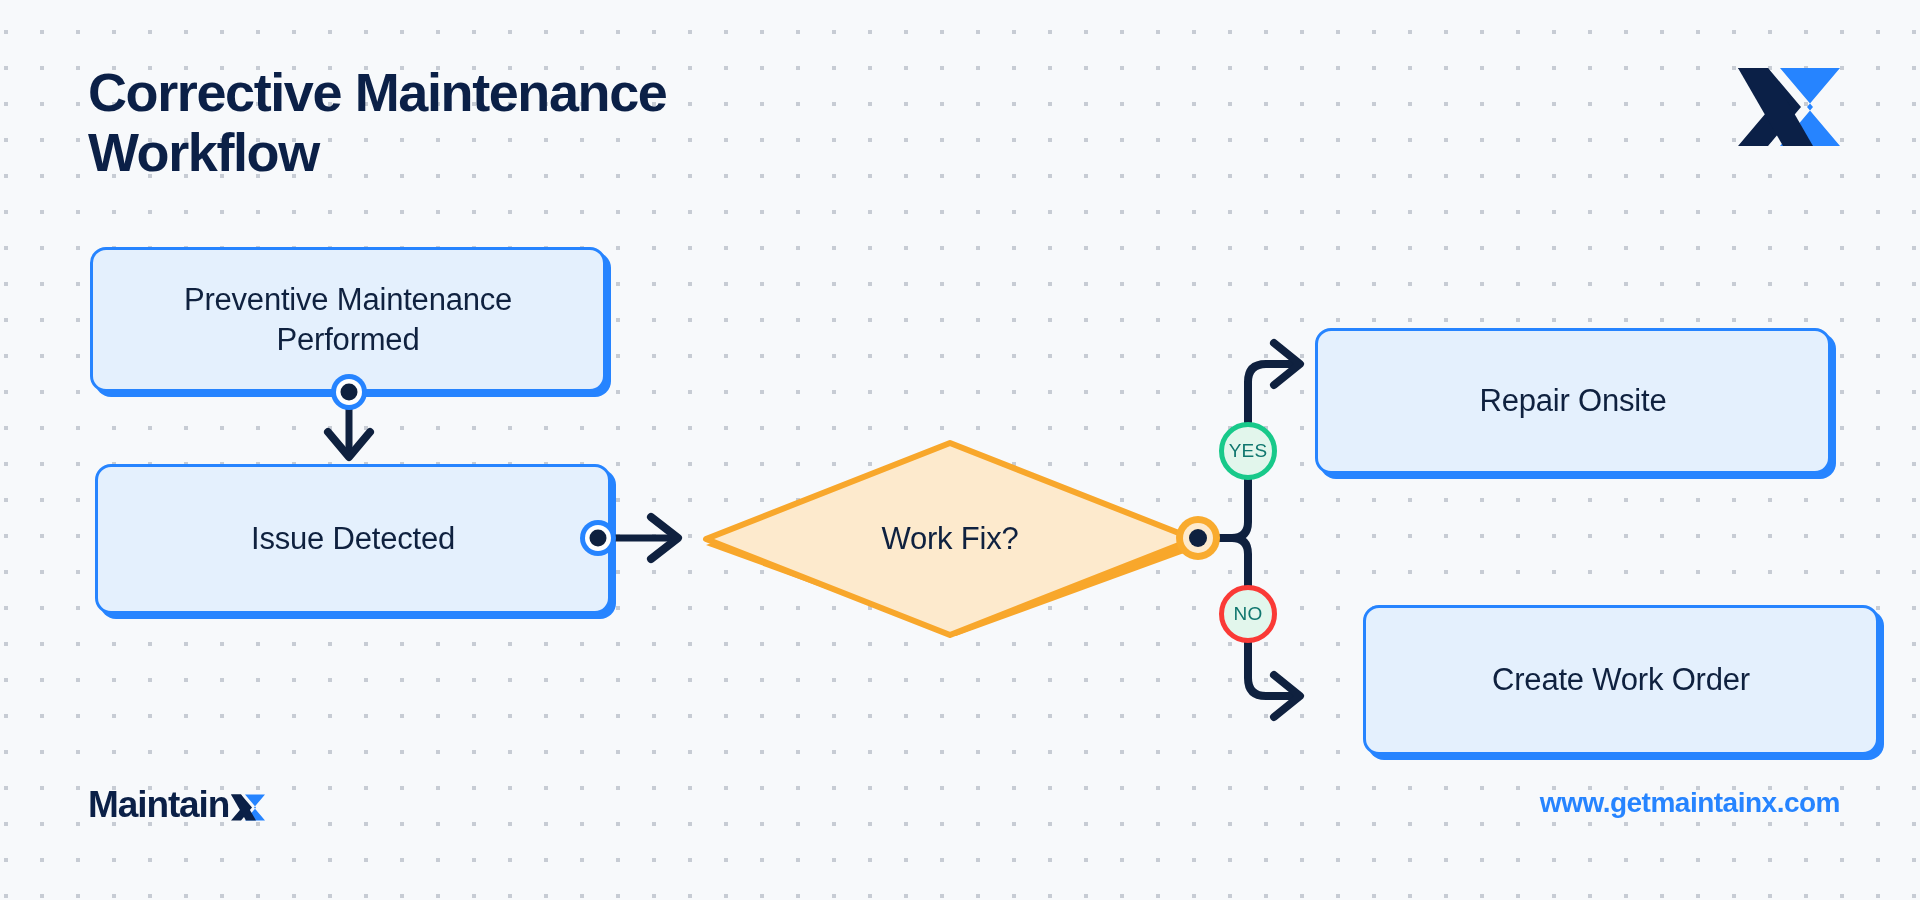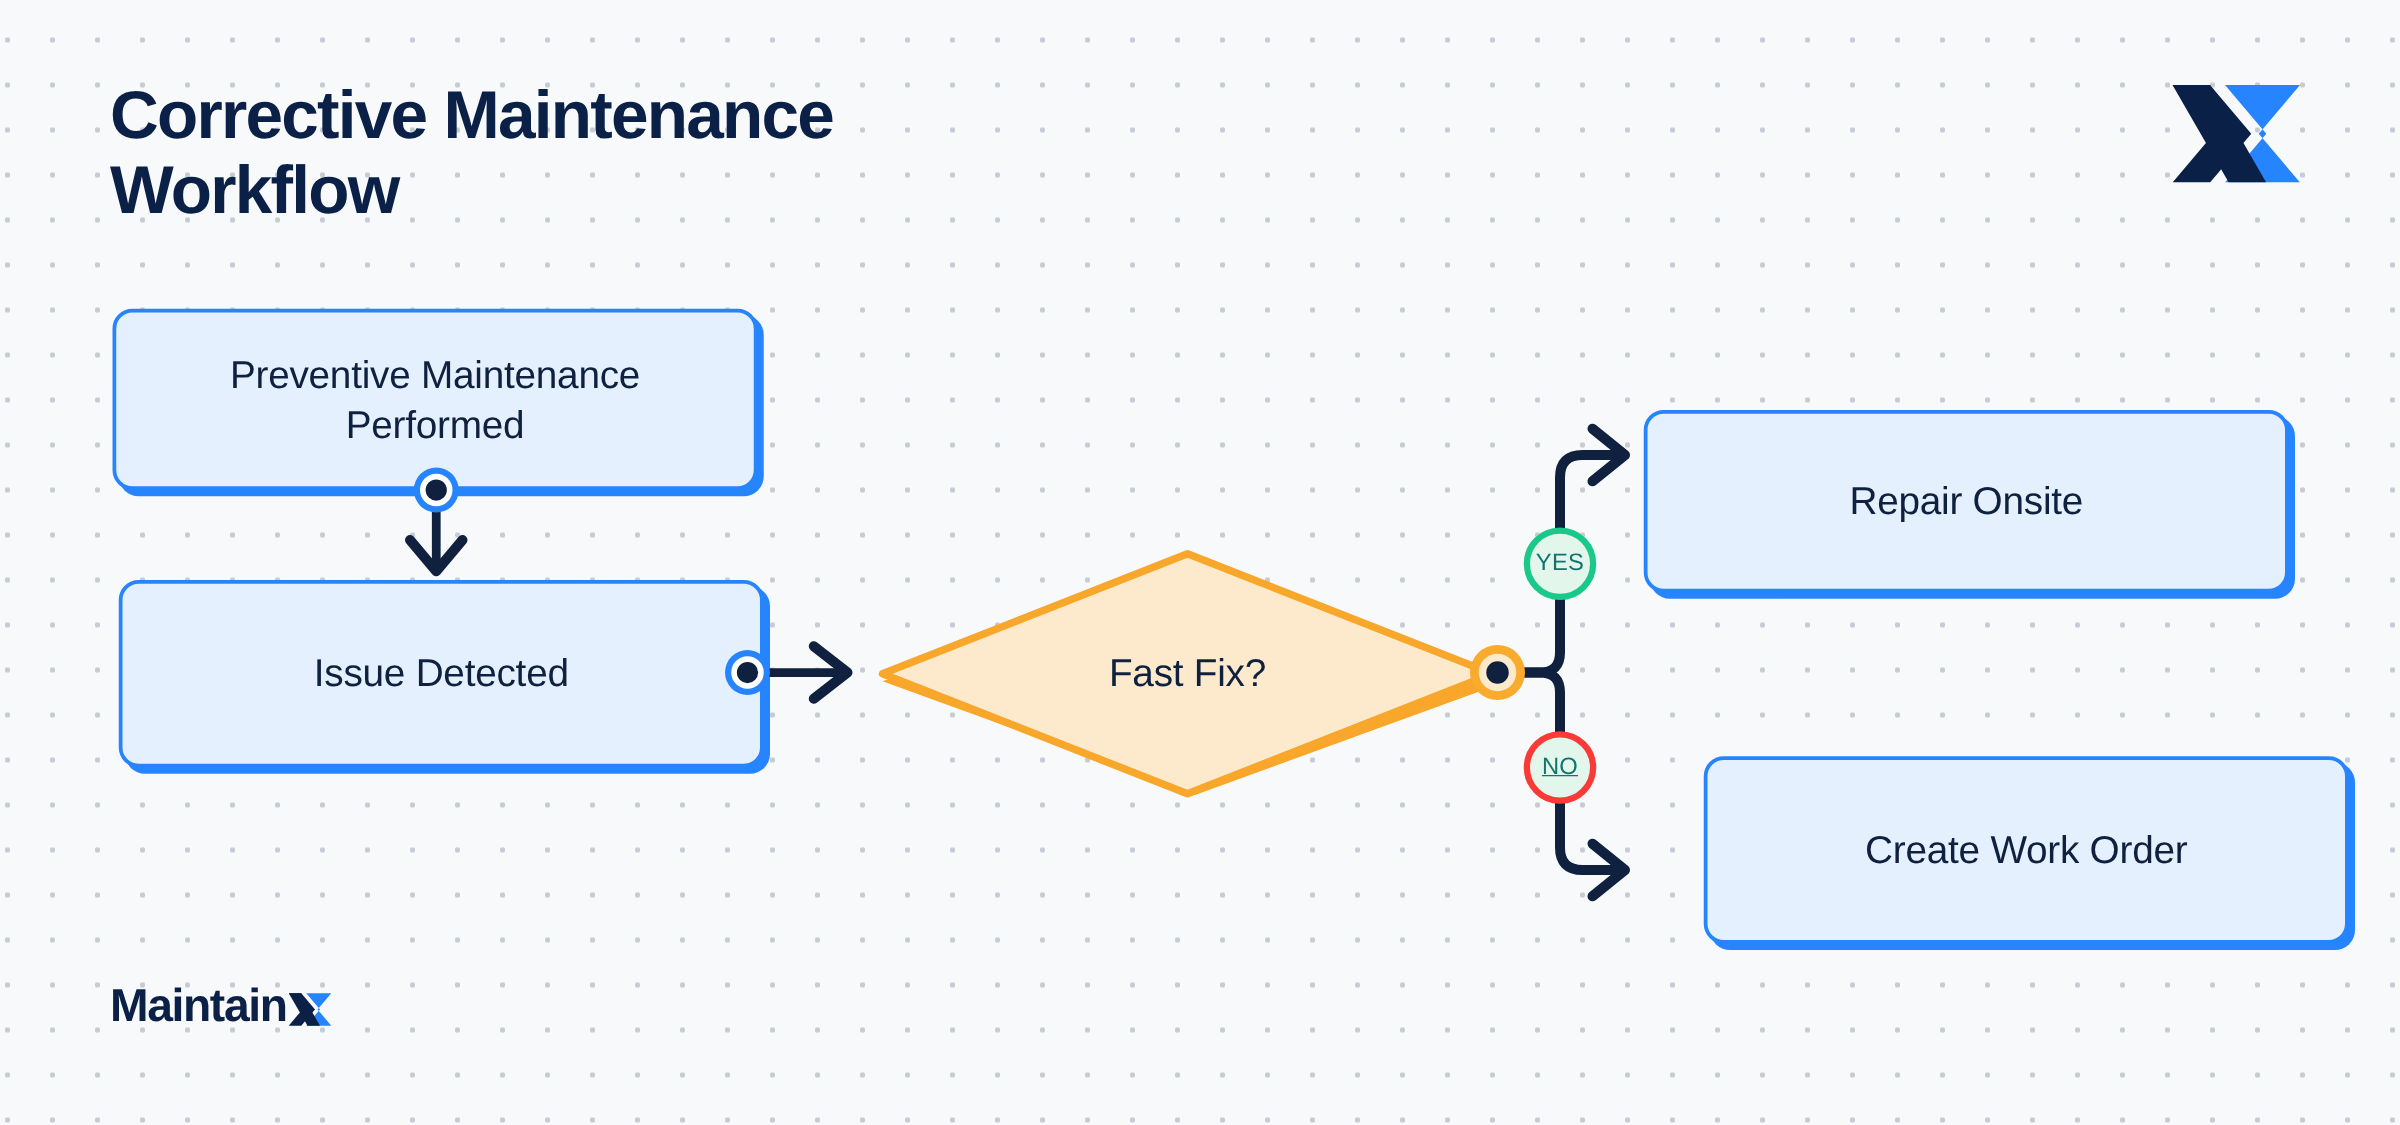--- a/index.html
+++ b/index.html
@@ -175,7 +175,7 @@
       <polygon points="262,16 512,107 262,198 12,107" fill="#f8a72b"></polygon>
       <polygon points="256,5 500,101 256,197 12,101" fill="#fdeacd" stroke="#f8a72b" stroke-width="6" stroke-linejoin="round"></polygon>
     </svg>
-    <div class="dia-label">Fast Fix?</div>
+    <div class="dia-label">Work Fix?</div>
   </div>
 
   <svg id="edges" viewBox="0 0 1920 900">

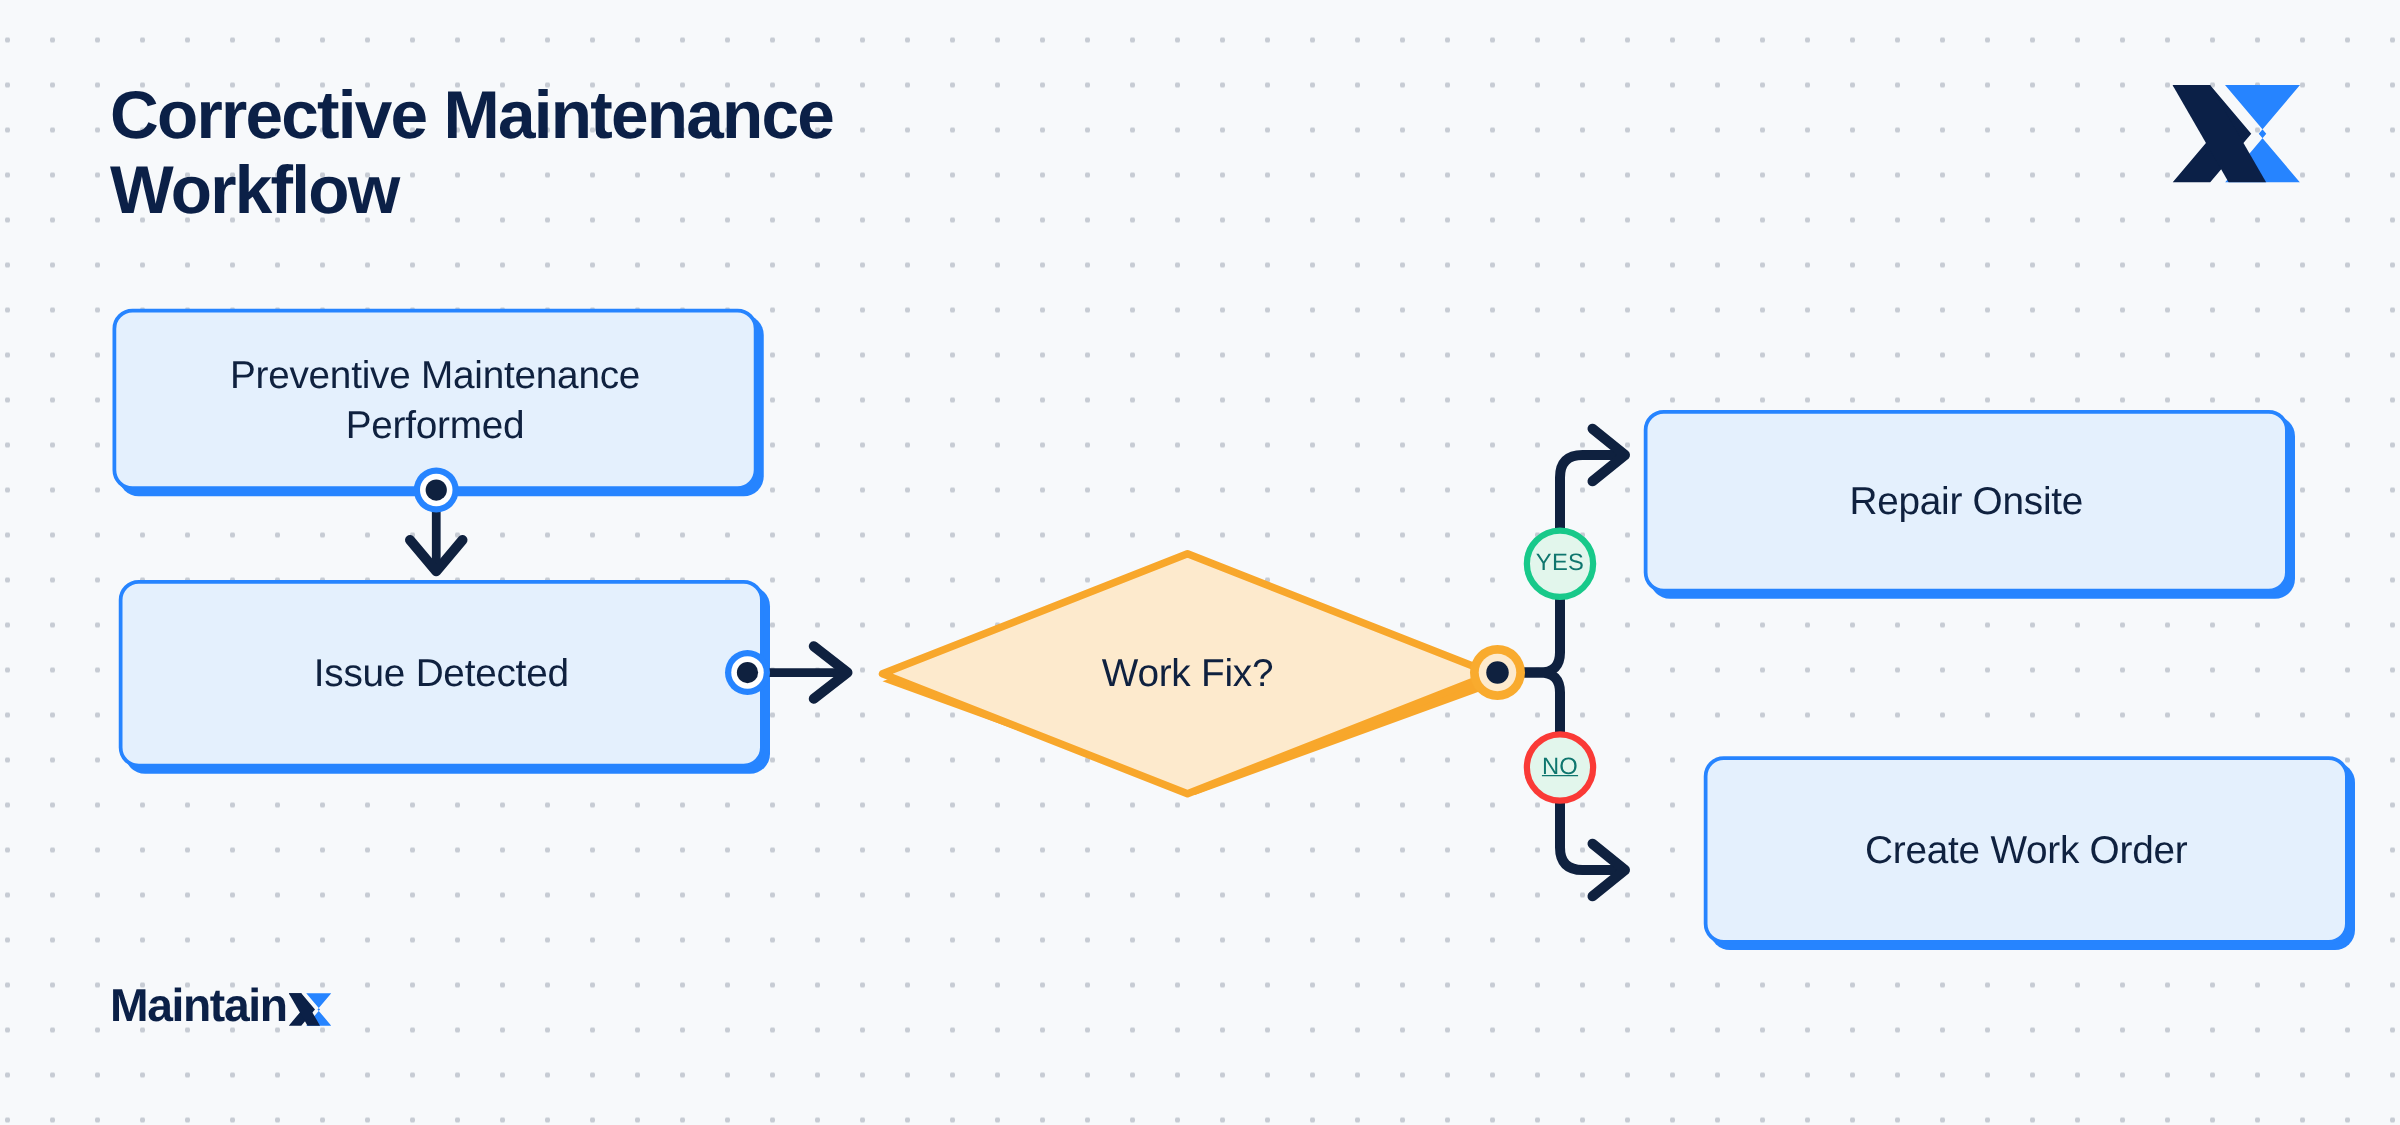--- a/index.html
+++ b/index.html
@@ -148,7 +148,7 @@
     letter-spacing: 0.2px;
   }
   #badge-yes { left: 1219px; top: 422px; border: 5px solid #18c98a; }
-  #badge-no  { left: 1219px; top: 585px; border: 5px solid #fa3a36; text-decoration: underline; }
+  #badge-no  { left: 1219px; top: 585px; border: 5px solid #fa3a36; }
 </style>
 </head>
 <body>

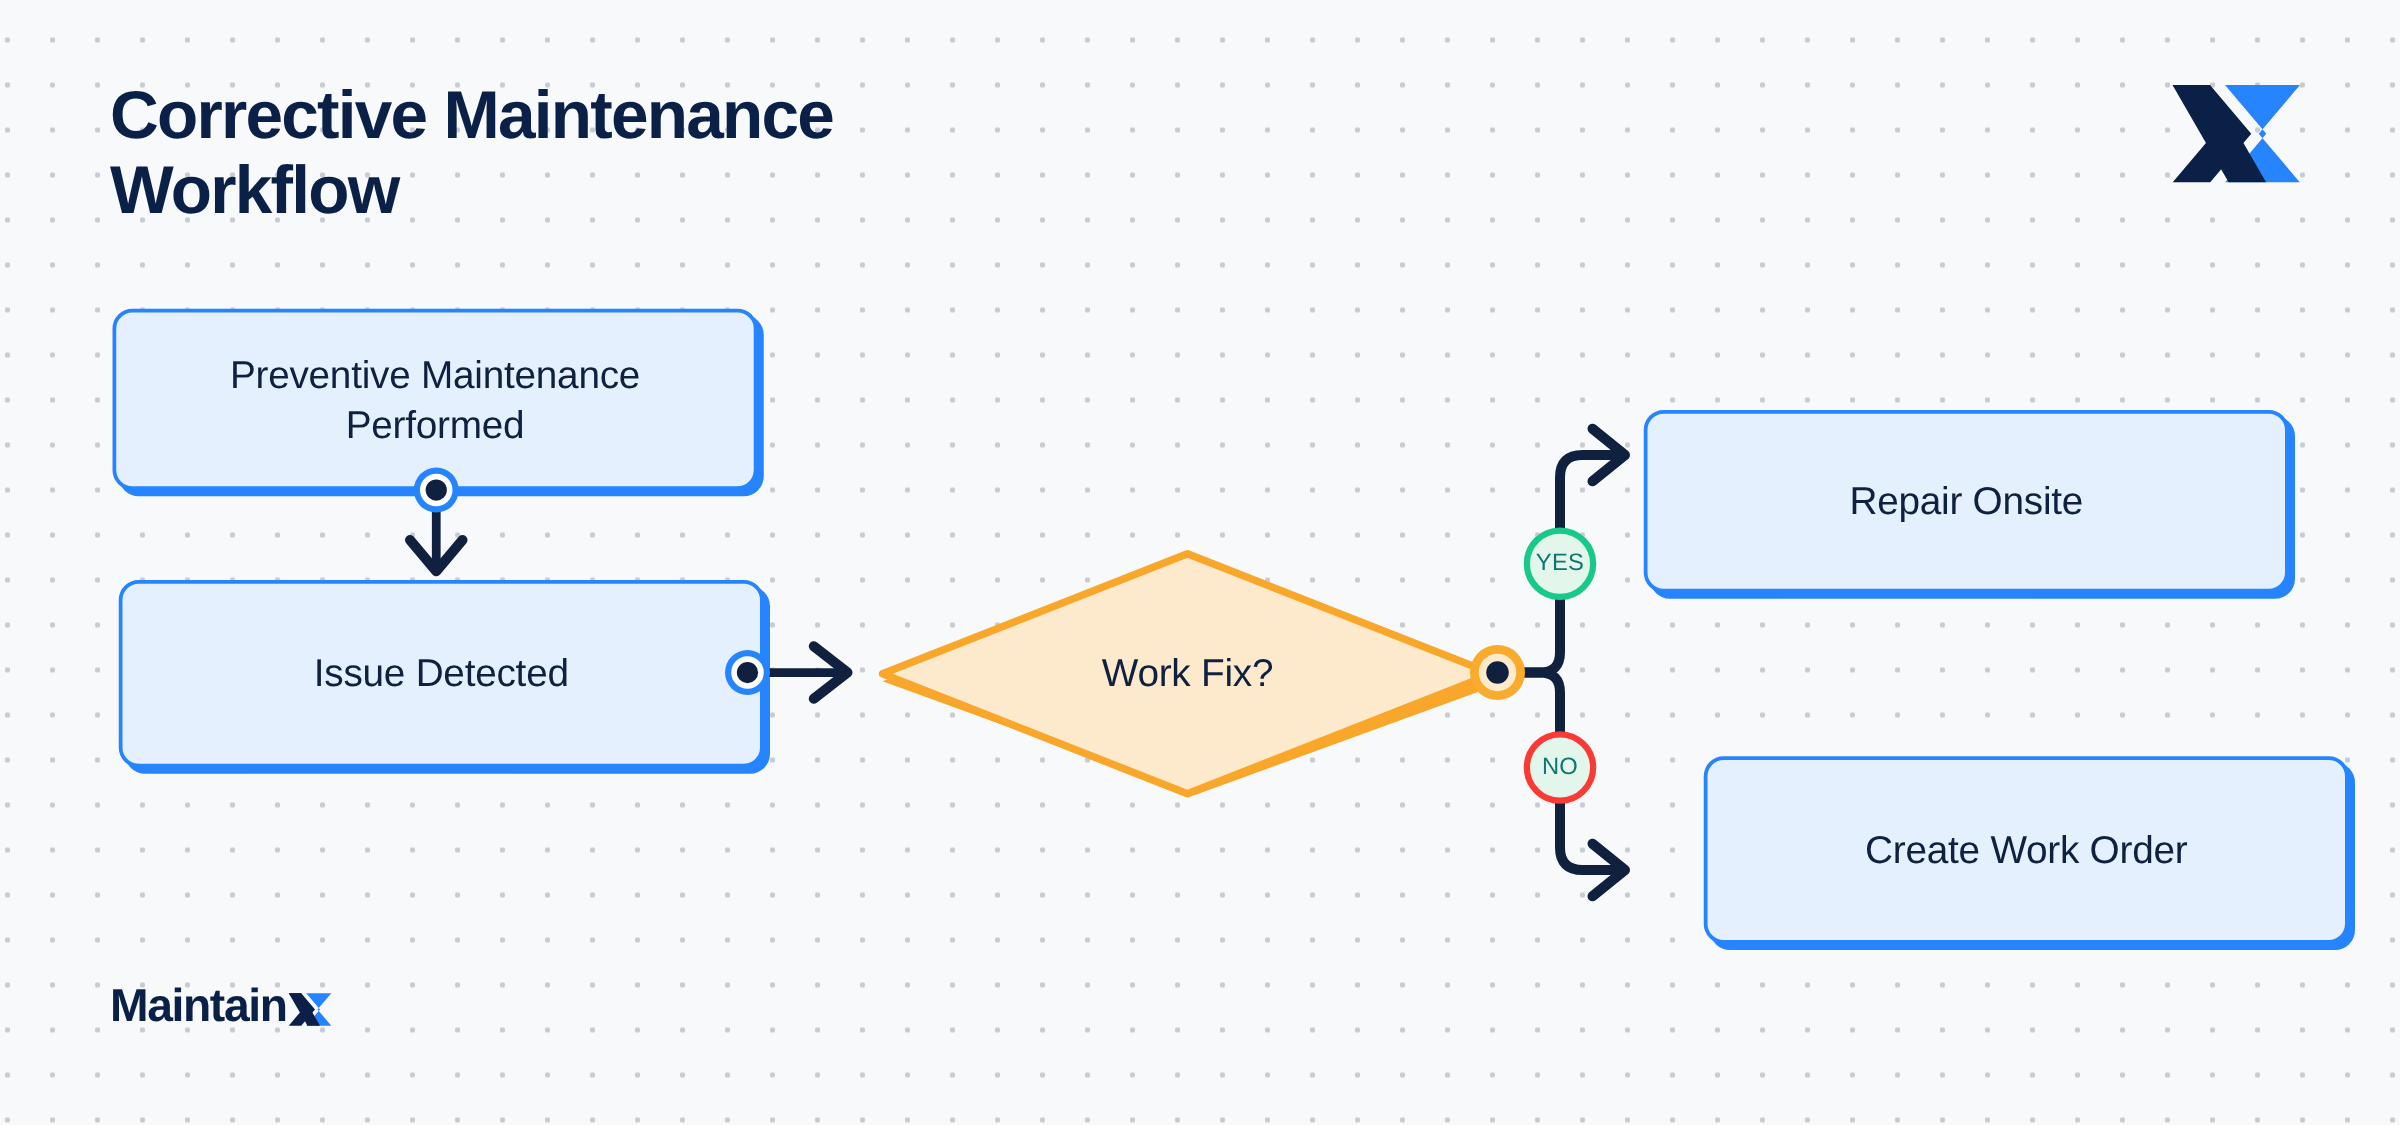--- a/index.html
+++ b/index.html
@@ -234,6 +234,7 @@
     </svg>
   </div>
 
+  <div id="site-url">www.getmaintainx.com</div>
 
 </div>
 

